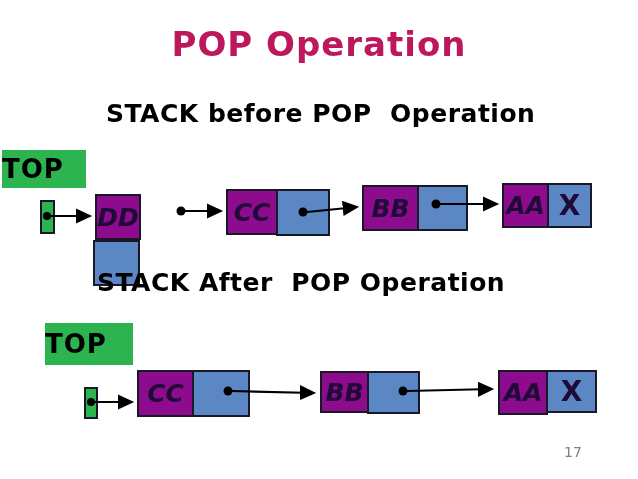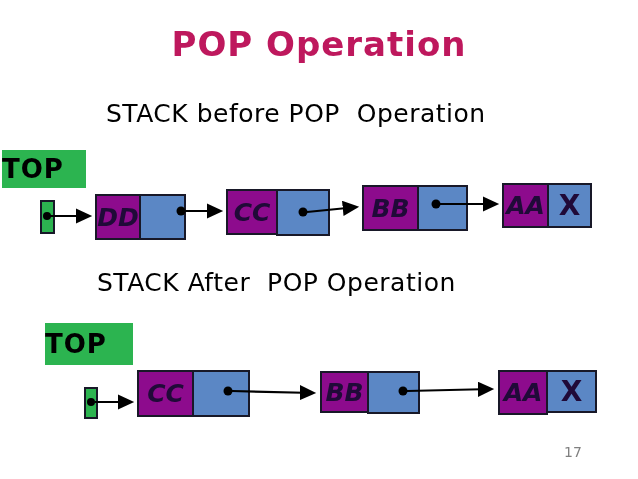--- a/index.html
+++ b/index.html
@@ -16,7 +16,7 @@
     font-size:34px; font-weight:bold; color:#be185d; letter-spacing:1px;
   }
   .heading{
-    position:absolute; font-size:25px; font-weight:normal; color:#000;
+    position:absolute; font-size:25px; font-weight:bold; color:#000;
     white-space:pre; letter-spacing:0.5px;
   }
   .heading.before{left:106px; top:99px;}

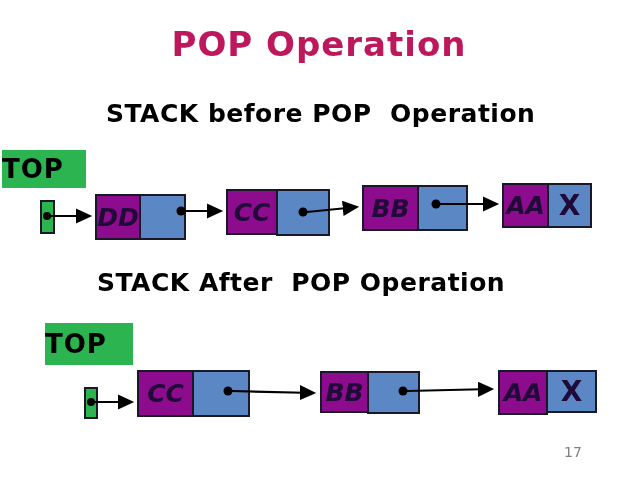--- a/index.html
+++ b/index.html
@@ -61,7 +61,7 @@
   <div class="topbox t1">TOP</div>
   <div class="ptrbox p1"></div>
 
-  <div class="node" style="left:95px; top:194px;">
+  <div class="node" style="left:95px; top:194px;flex-direction:column;">
     <div class="cell data" style="width:46px; height:46px;">DD</div>
     <div class="cell ptr" style="width:47px; height:46px;"></div>
   </div>

